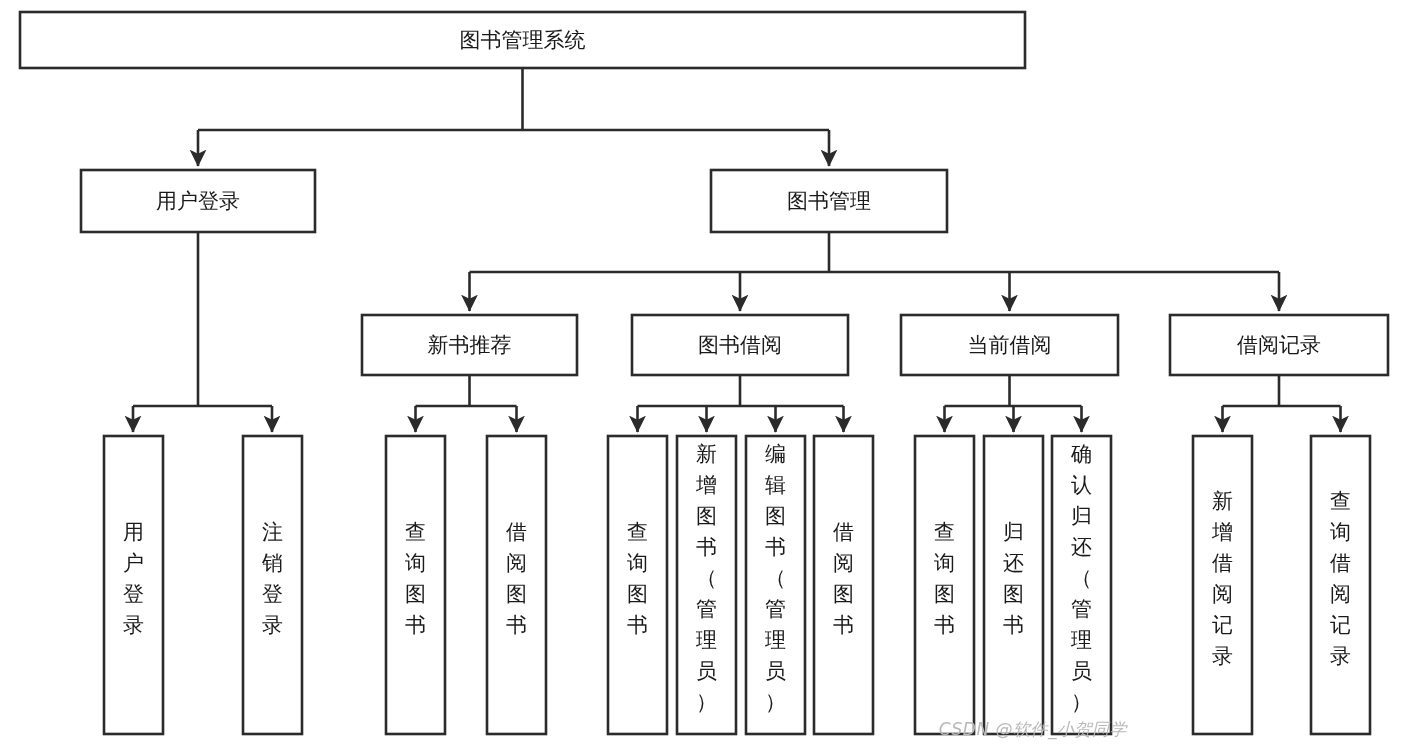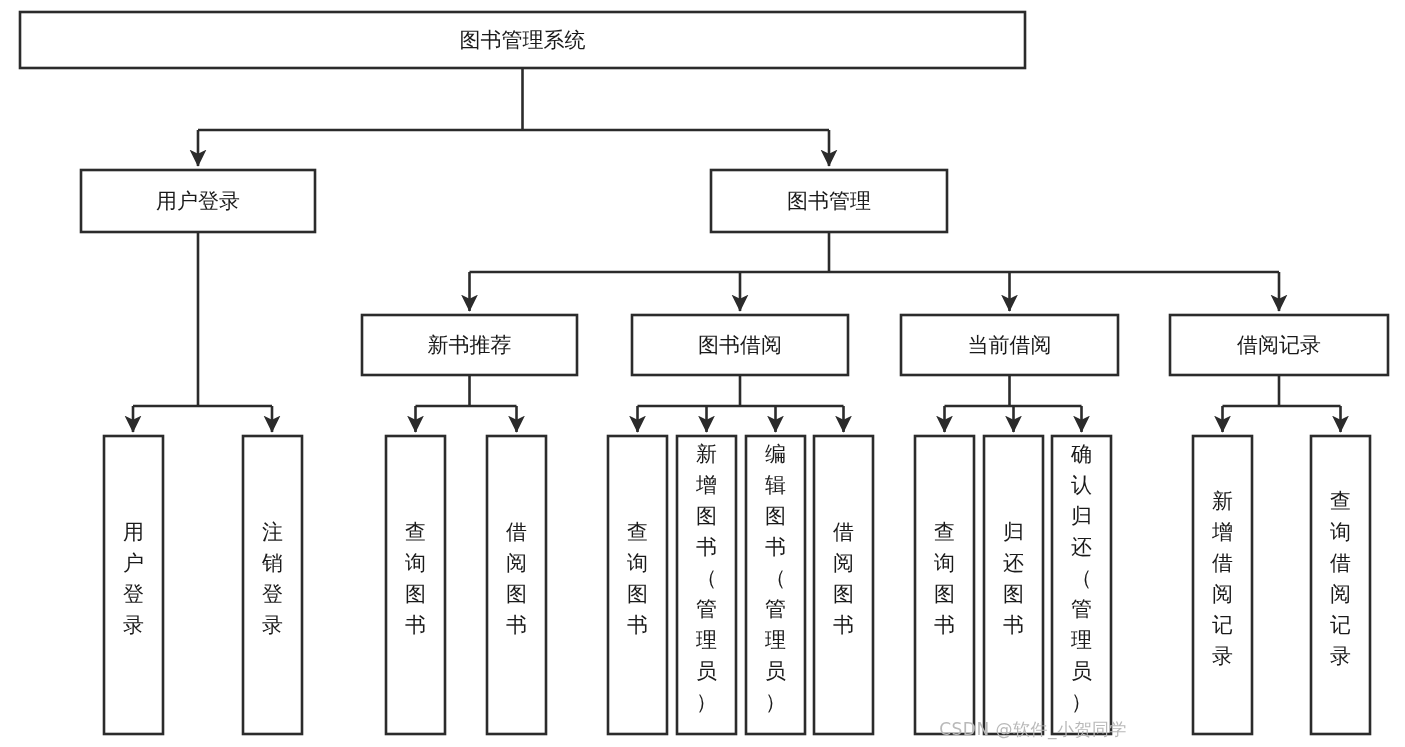--- a/index.html
+++ b/index.html
@@ -64,6 +64,7 @@
     white-space: nowrap;
     letter-spacing: 0.5px;
     pointer-events: none;
+    font-style: italic;
   }
 </style>
 </head>

